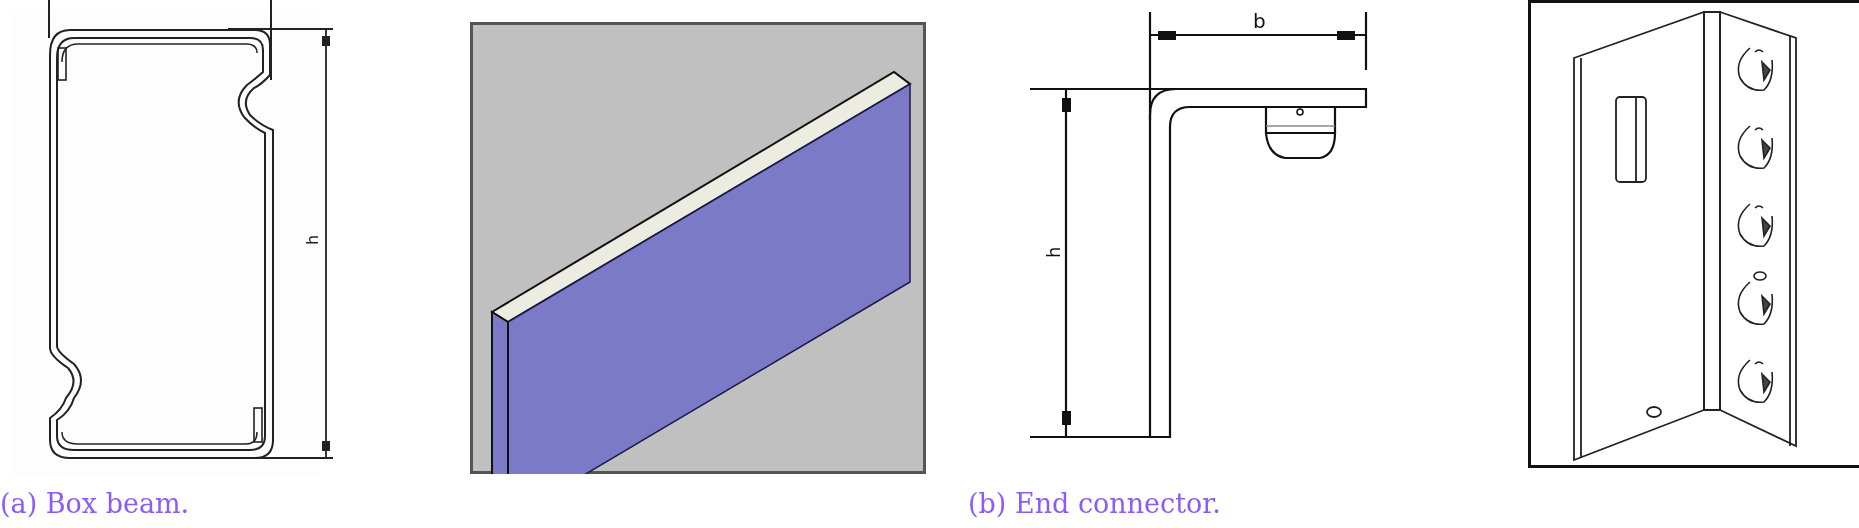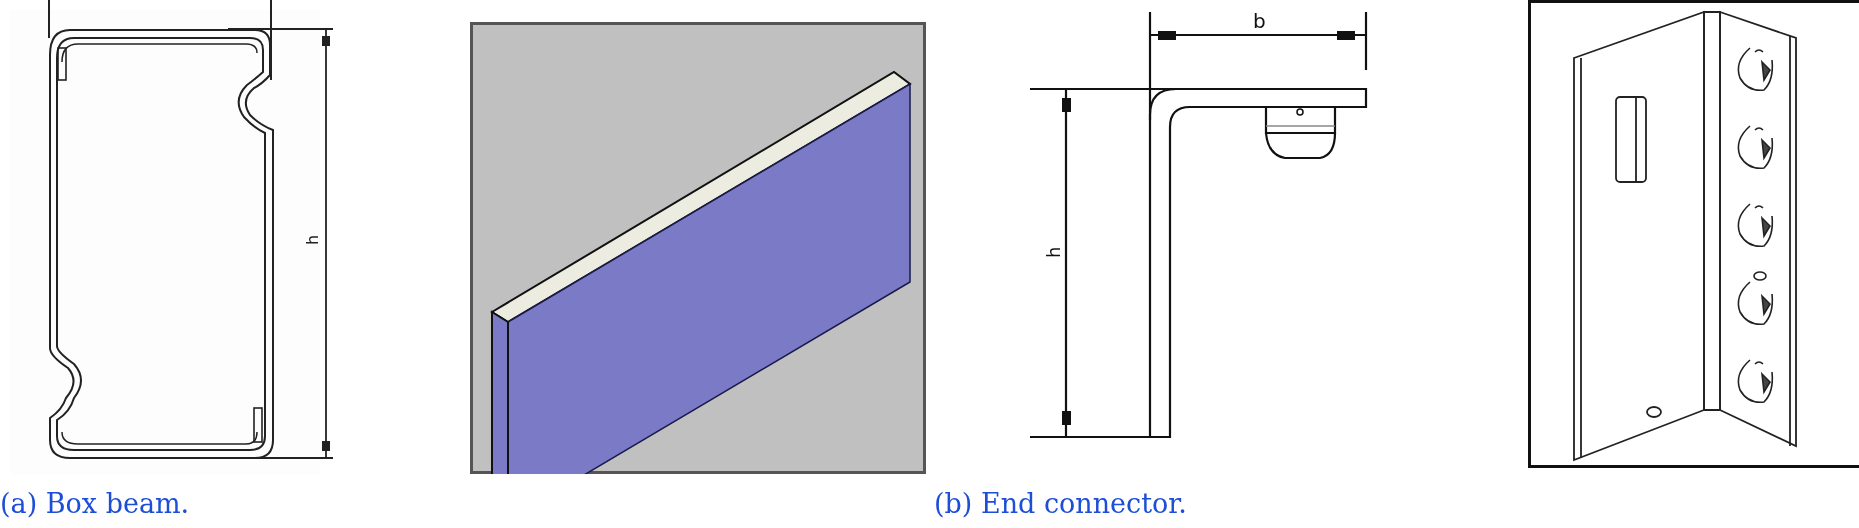--- a/index.html
+++ b/index.html
@@ -6,7 +6,7 @@
   body { width: 1859px; height: 528px; position: relative; overflow: hidden;
          font-family: "DejaVu Serif", serif; }
   .panel { position: absolute; }
-  .caption { position: absolute; top: 488px; font-size: 27px; color: #1d4ed8;
+  .caption { position: absolute; top: 488px; font-size: 27px; color: #8b5cf6;
              font-family: "DejaVu Serif", serif; white-space: nowrap; }
   svg { display: block; }
 </style>

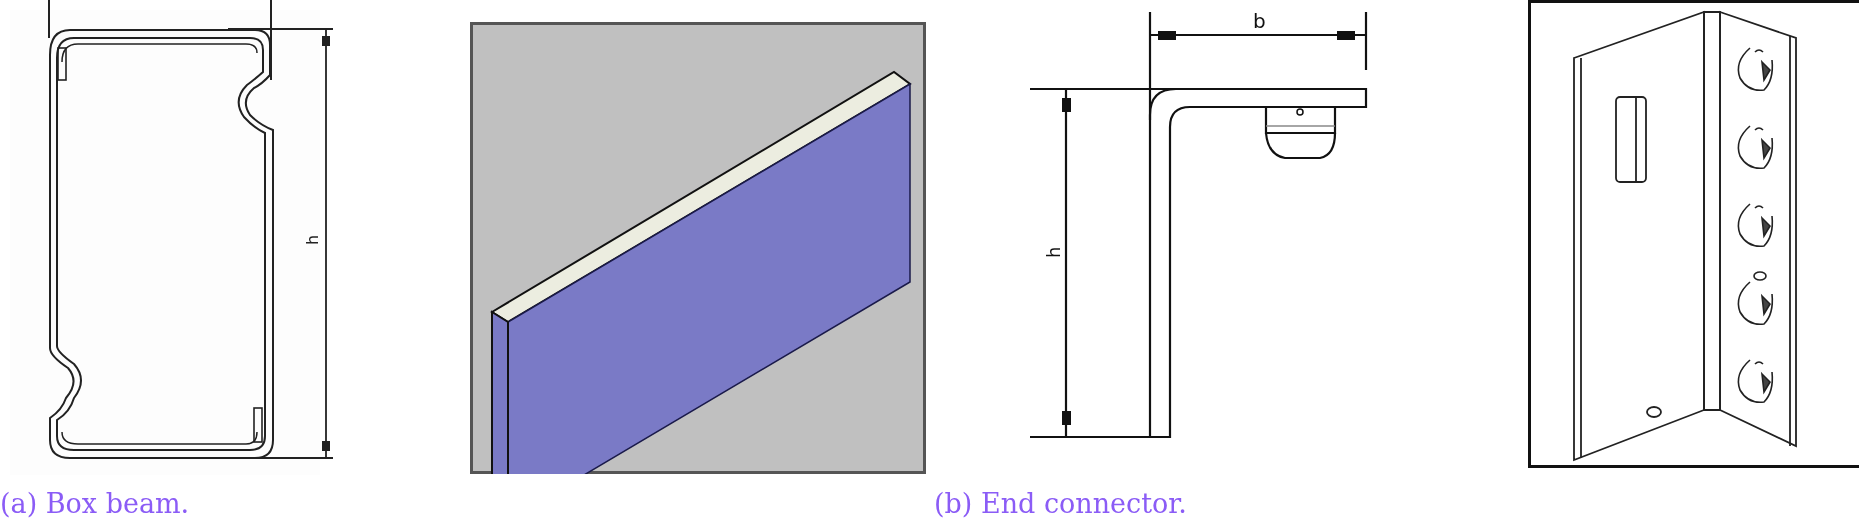--- a/index.html
+++ b/index.html
@@ -135,6 +135,6 @@
 </div>
 
 <div class="caption" style="left:0px;">(a) Box beam.</div>
-<div class="caption" style="left:934px;">(b) End connector.</div>
+<div class="caption" style="left:968px;">(b) End connector.</div>
 
 </body></html>

